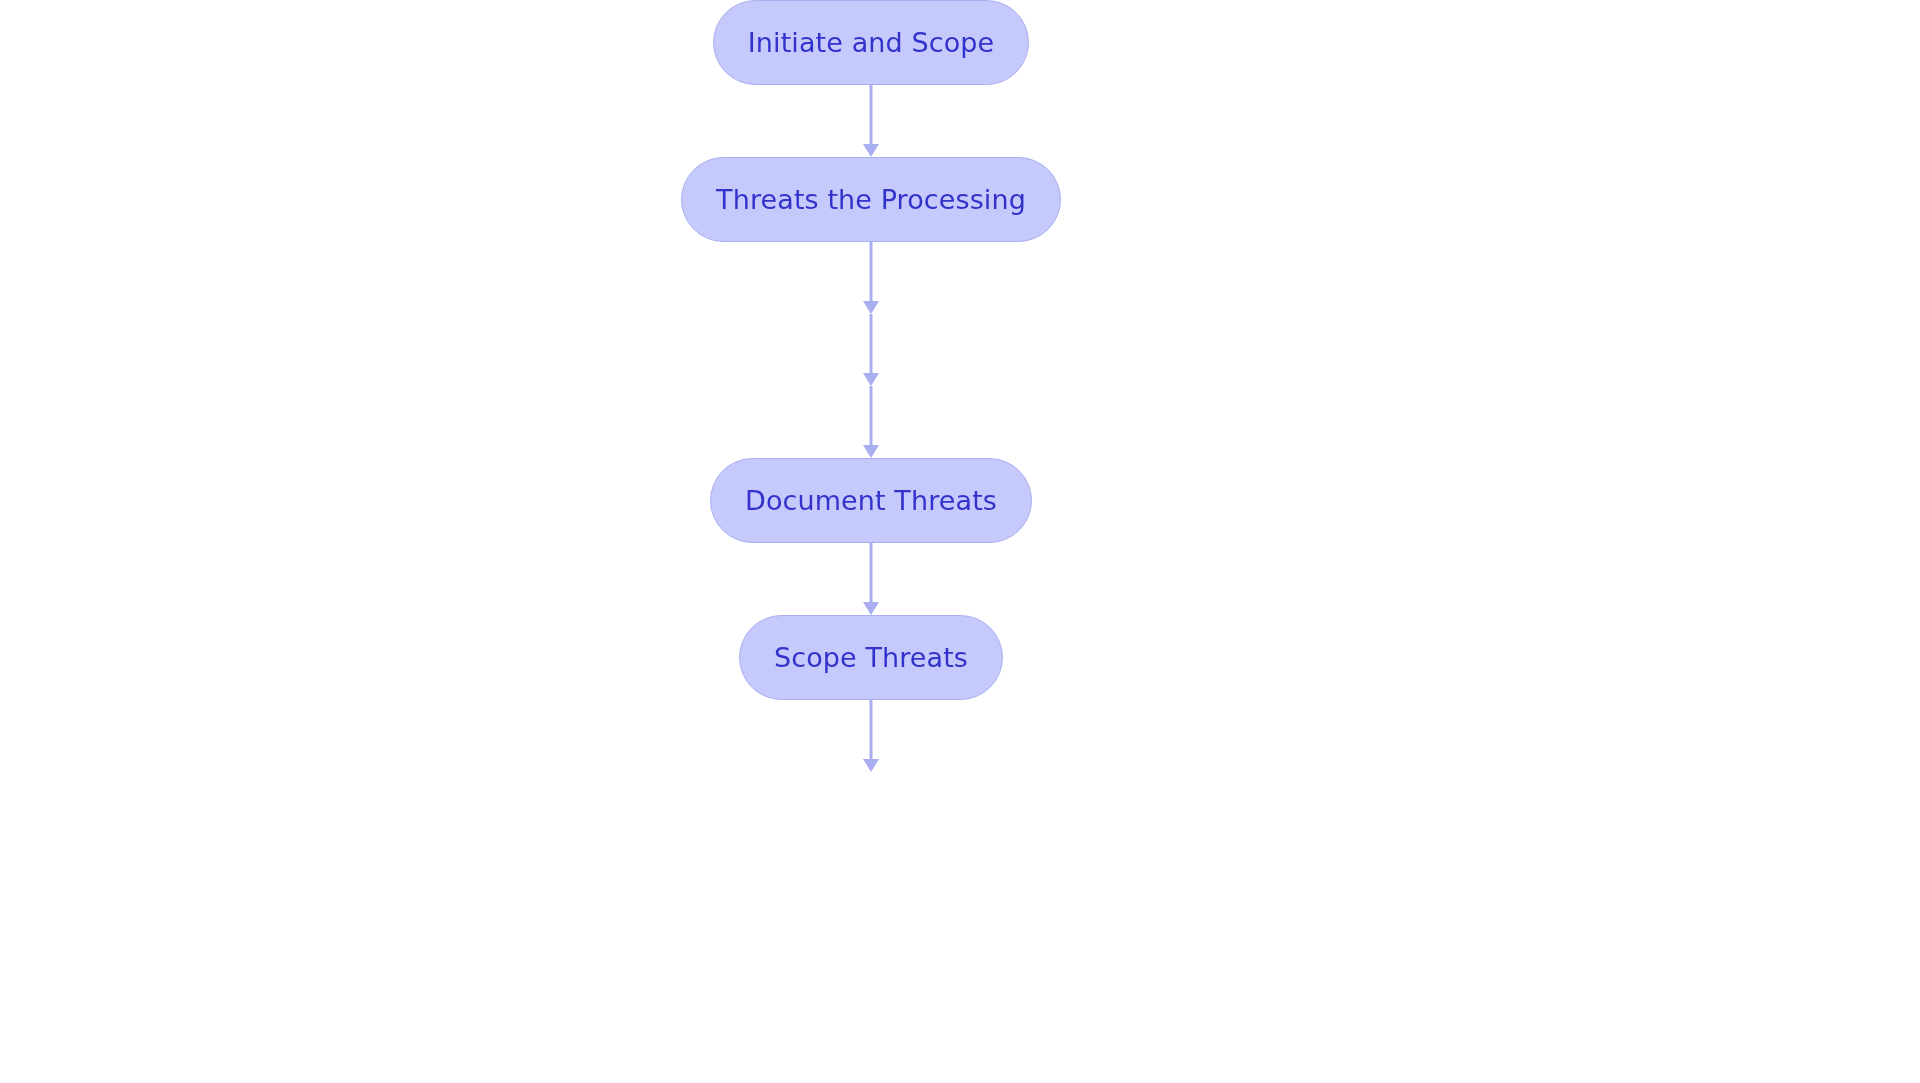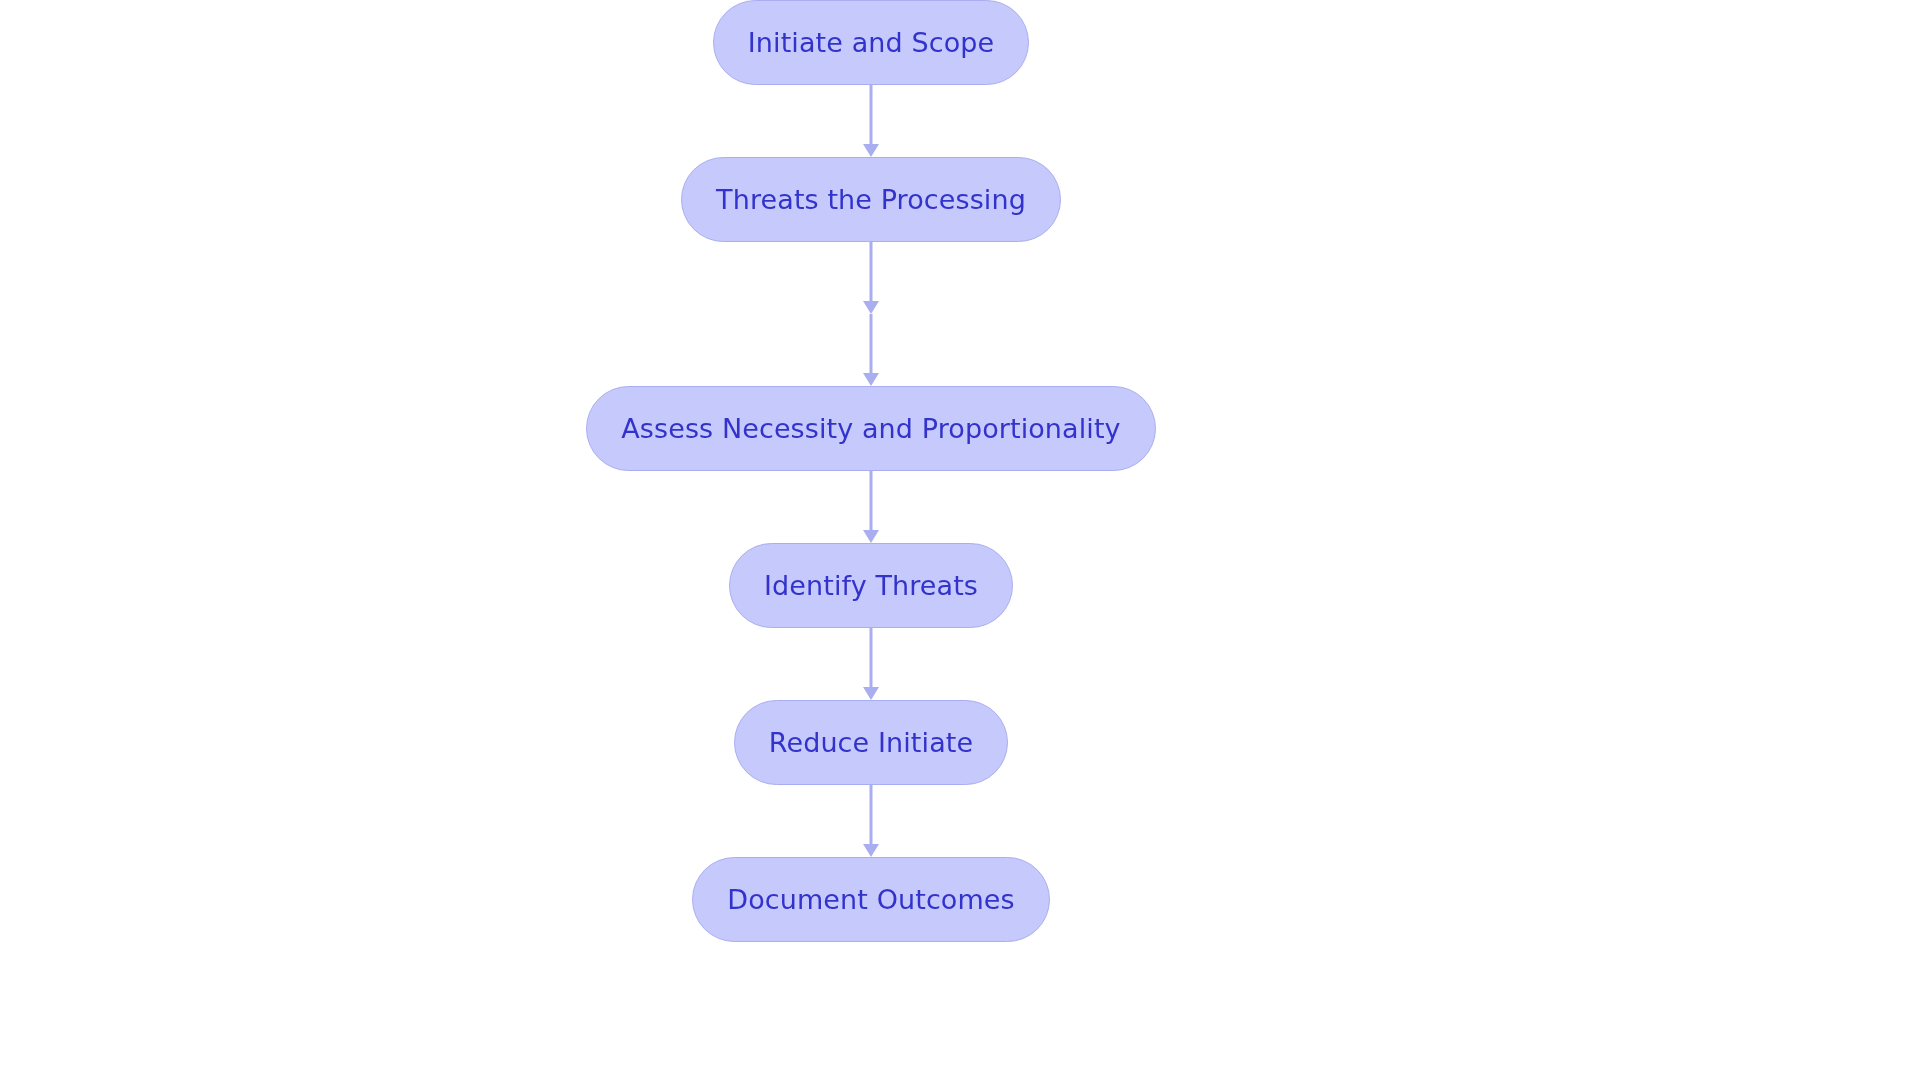--- a/index.html
+++ b/index.html
@@ -103,9 +103,6 @@
     <div class="connector-head"></div>
   </div>
 
-  <div class="node">
-    <span class="node-label">Assess Necessity and Proportionality</span>
-  </div>
 
   <div class="connector">
     <div class="connector-line"></div>

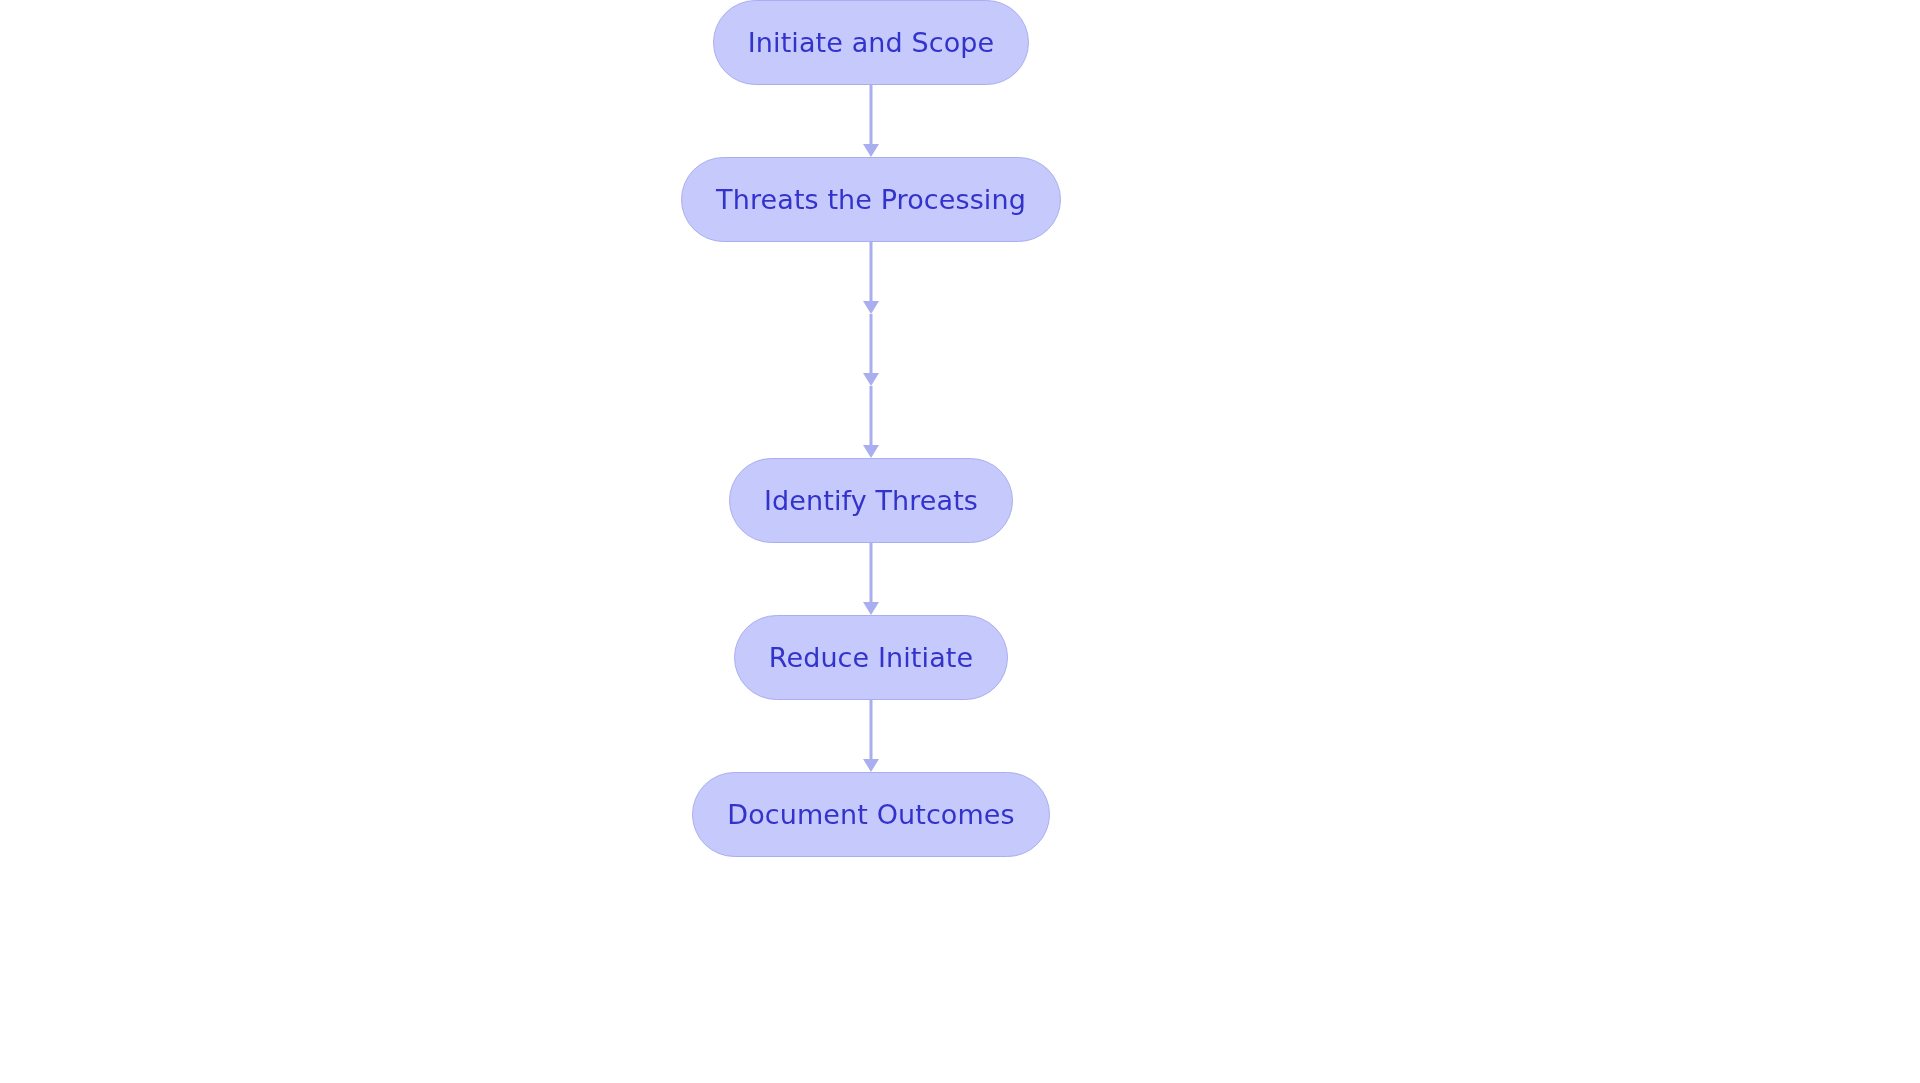--- a/index.html
+++ b/index.html
@@ -110,7 +110,7 @@
   </div>
 
   <div class="node">
-    <span class="node-label">Identify Threats</span>
+    <span class="node-label">Document Threats</span>
   </div>
 
   <div class="connector">

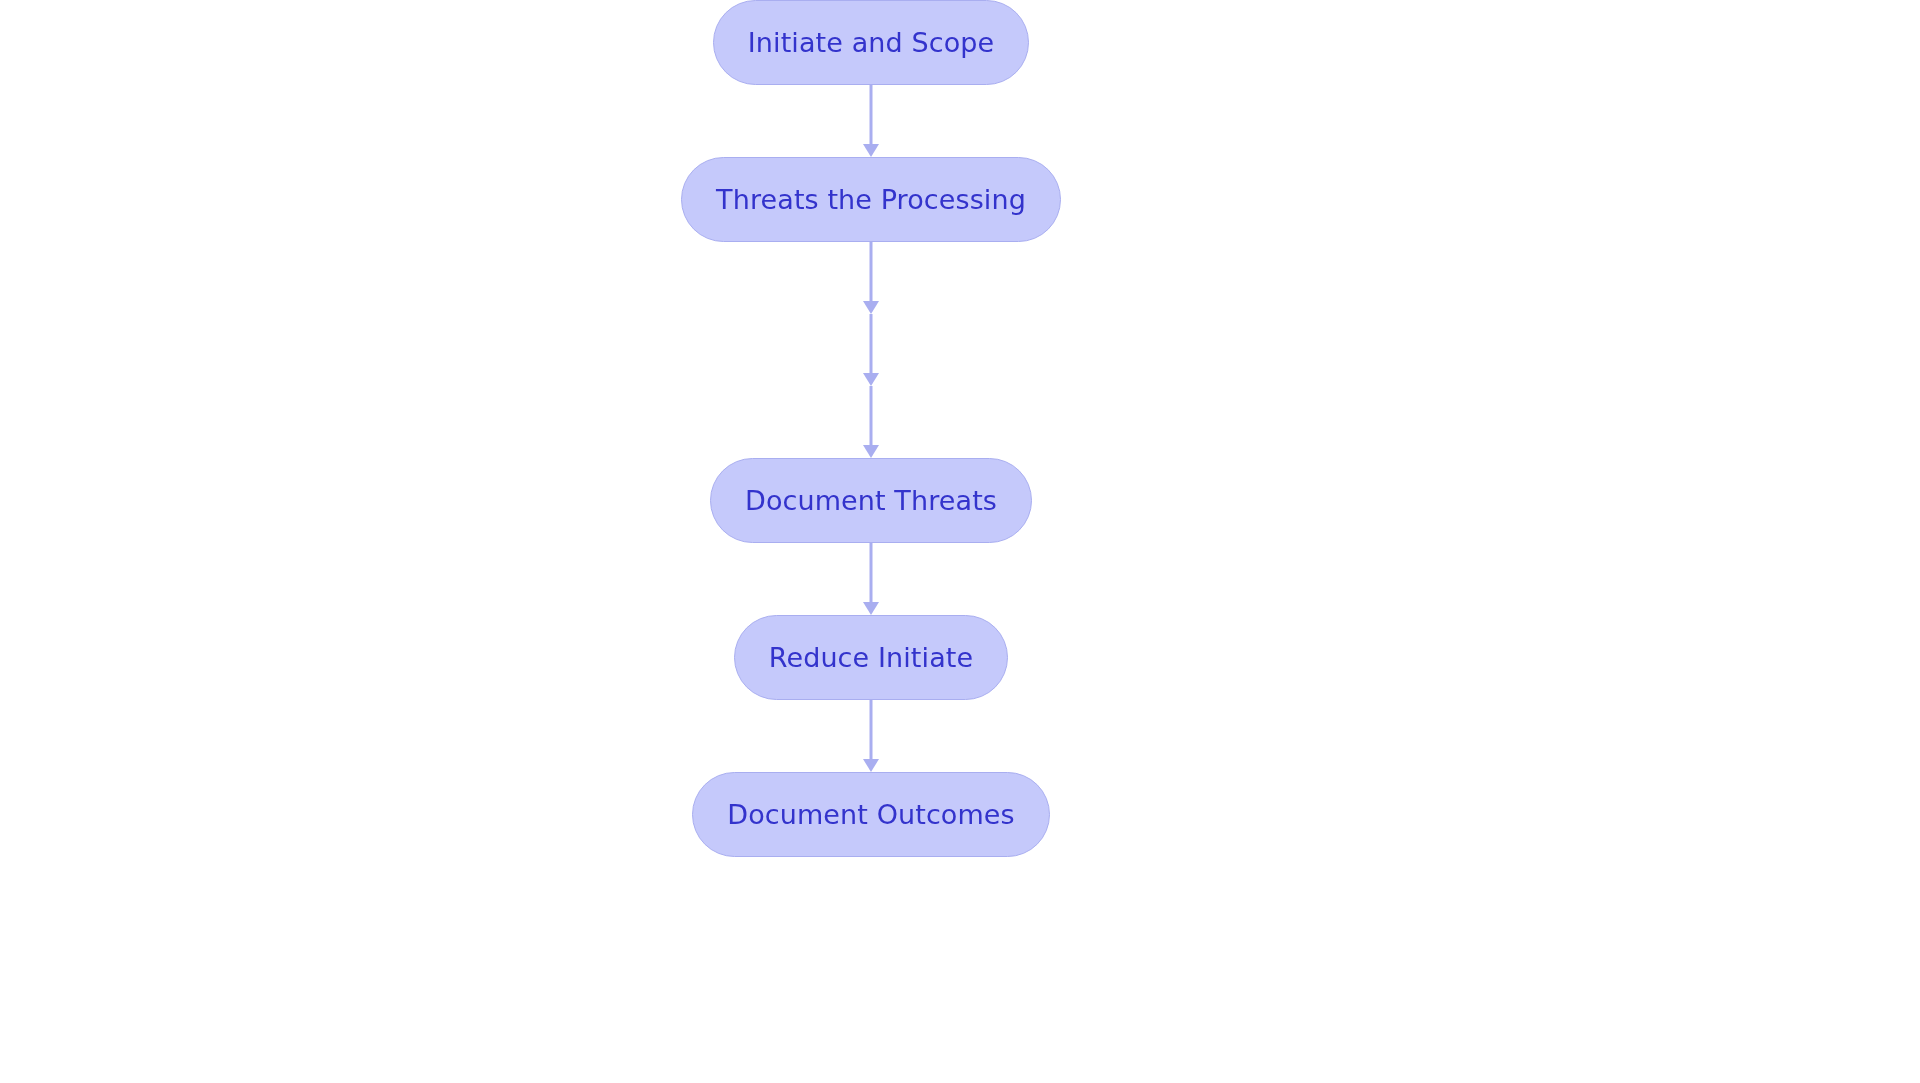--- a/index.html
+++ b/index.html
@@ -119,7 +119,7 @@
   </div>
 
   <div class="node">
-    <span class="node-label">Reduce Initiate</span>
+    <span class="node-label">Scope Threats</span>
   </div>
 
   <div class="connector">

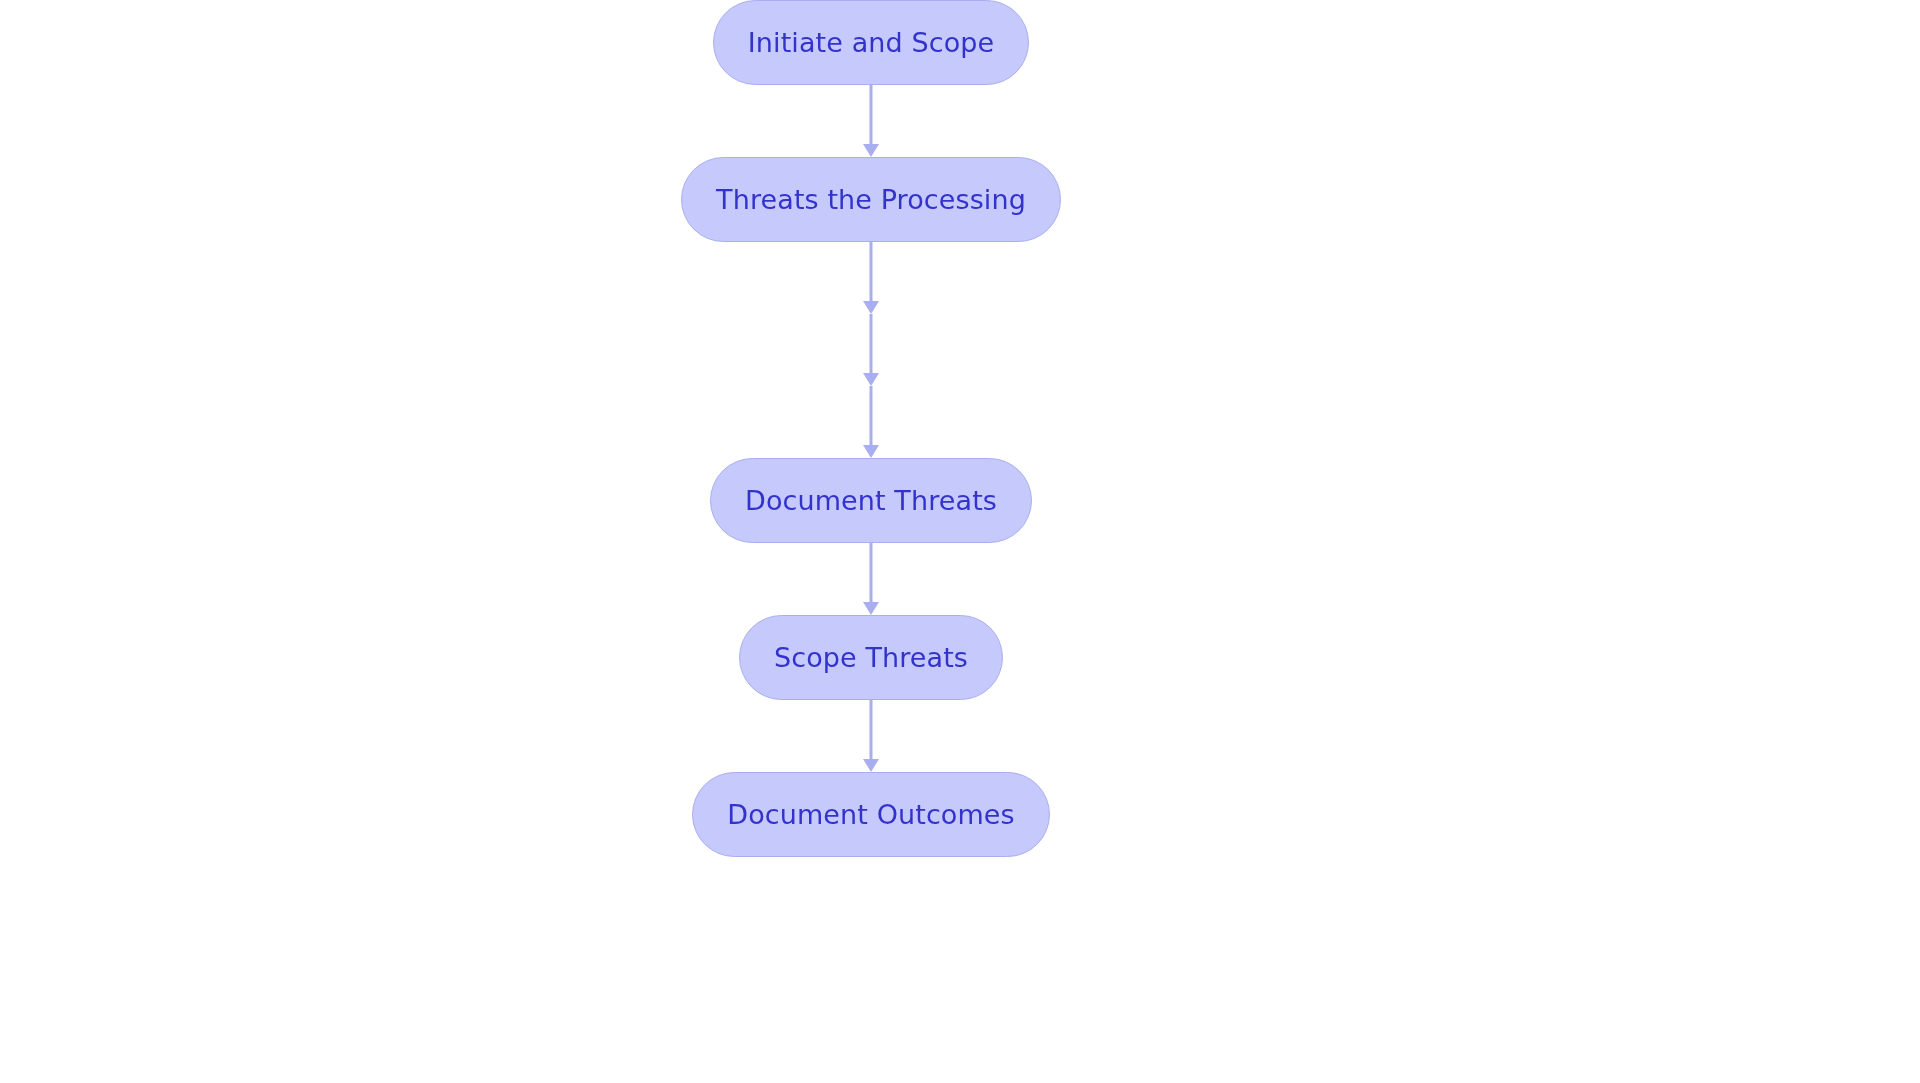--- a/index.html
+++ b/index.html
@@ -127,9 +127,6 @@
     <div class="connector-head"></div>
   </div>
 
-  <div class="node">
-    <span class="node-label">Document Outcomes</span>
-  </div>
 
 </div>
 

